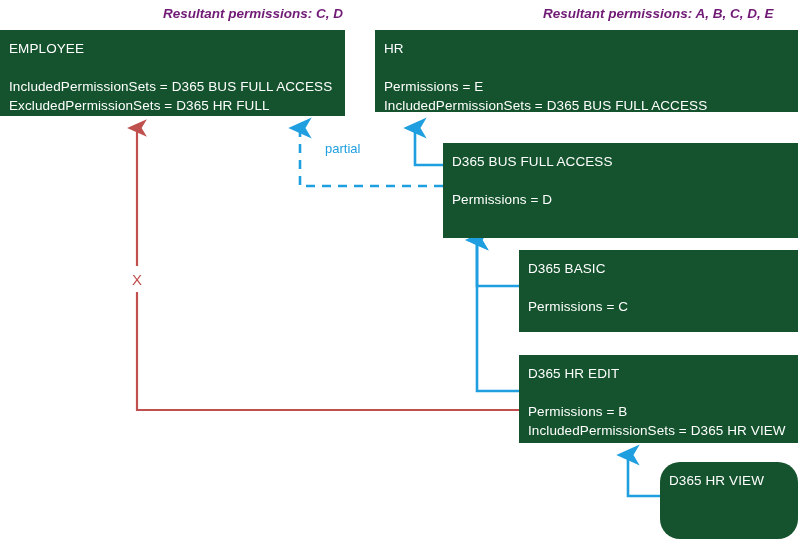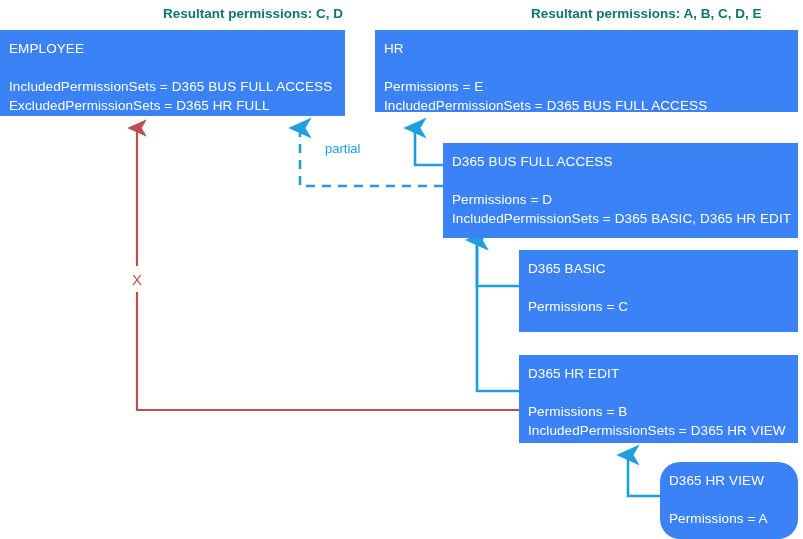--- a/index.html
+++ b/index.html
@@ -48,9 +48,10 @@
   }
   .caption {
     position: absolute;
+    font-style: italic;
     font-weight: bold;
     font-size: 13.5px;
-    color: #0f766e;
+    color: #701a75;
     white-space: nowrap;
   }
   .edge-label {

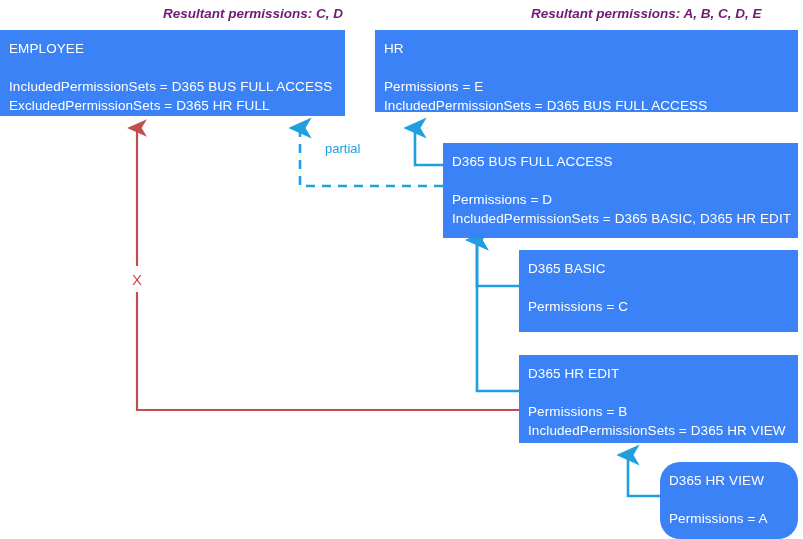--- a/index.html
+++ b/index.html
@@ -77,7 +77,7 @@
   #node-hrview        { left: 660px; top: 462px; width: 138px; height: 77px; border-radius: 20px; }
 
   #caption-left  { left: 163px; top: 6px; }
-  #caption-right { left: 531px; top: 6px; }
+  #caption-right { left: 543px; top: 6px; }
   #label-partial { left: 281px; top: 141px; margin-left: 44px; }
   #mark-x        { left: 132px; top: 271px; }
 </style>

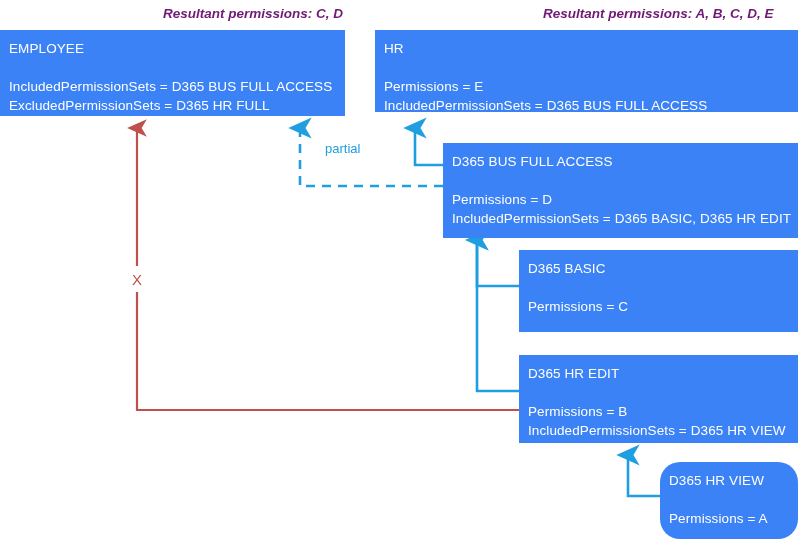--- a/index.html
+++ b/index.html
@@ -29,7 +29,7 @@
   }
   .node {
     position: absolute;
-    background: #3b82f6;
+    background: #14532d;
     color: #ffffff;
     box-sizing: border-box;
     padding: 9px 10px 9px 9px;

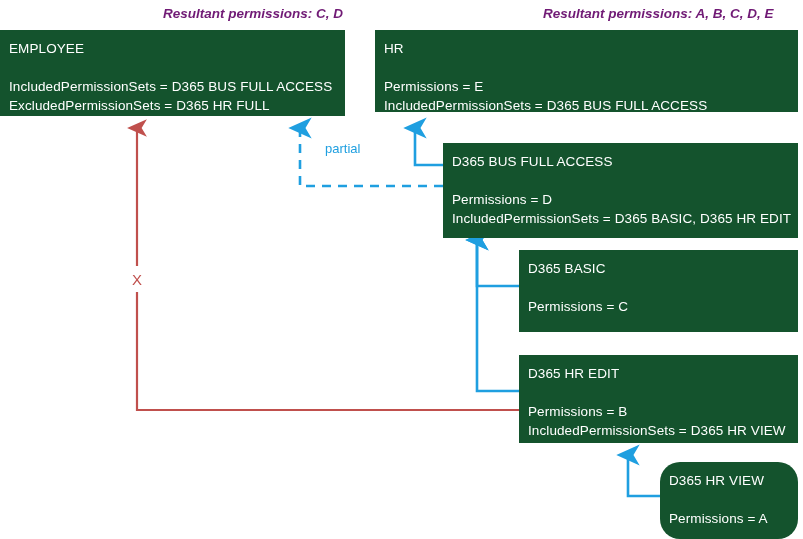--- a/index.html
+++ b/index.html
@@ -141,7 +141,6 @@
   <div class="node" id="node-busfull">
     <span class="title">D365 BUS FULL ACCESS</span>
     <span class="line">Permissions = D</span>
-    <span class="line">IncludedPermissionSets = D365 BASIC, D365 HR EDIT</span>
   </div>
 
   <div class="node" id="node-basic">

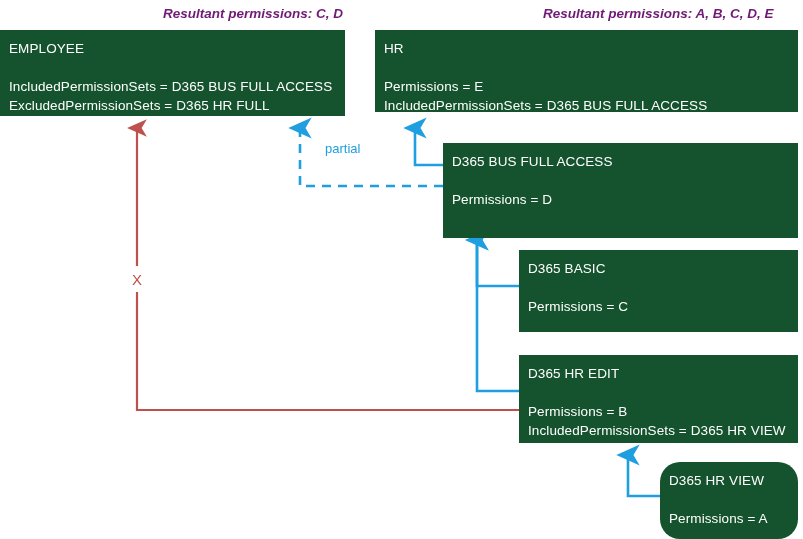--- a/index.html
+++ b/index.html
@@ -156,7 +156,6 @@
 
   <div class="node" id="node-hrview">
     <span class="title">D365 HR VIEW</span>
-    <span class="line">Permissions = A</span>
   </div>
 
   <div class="edge-label" id="label-partial">partial</div>

